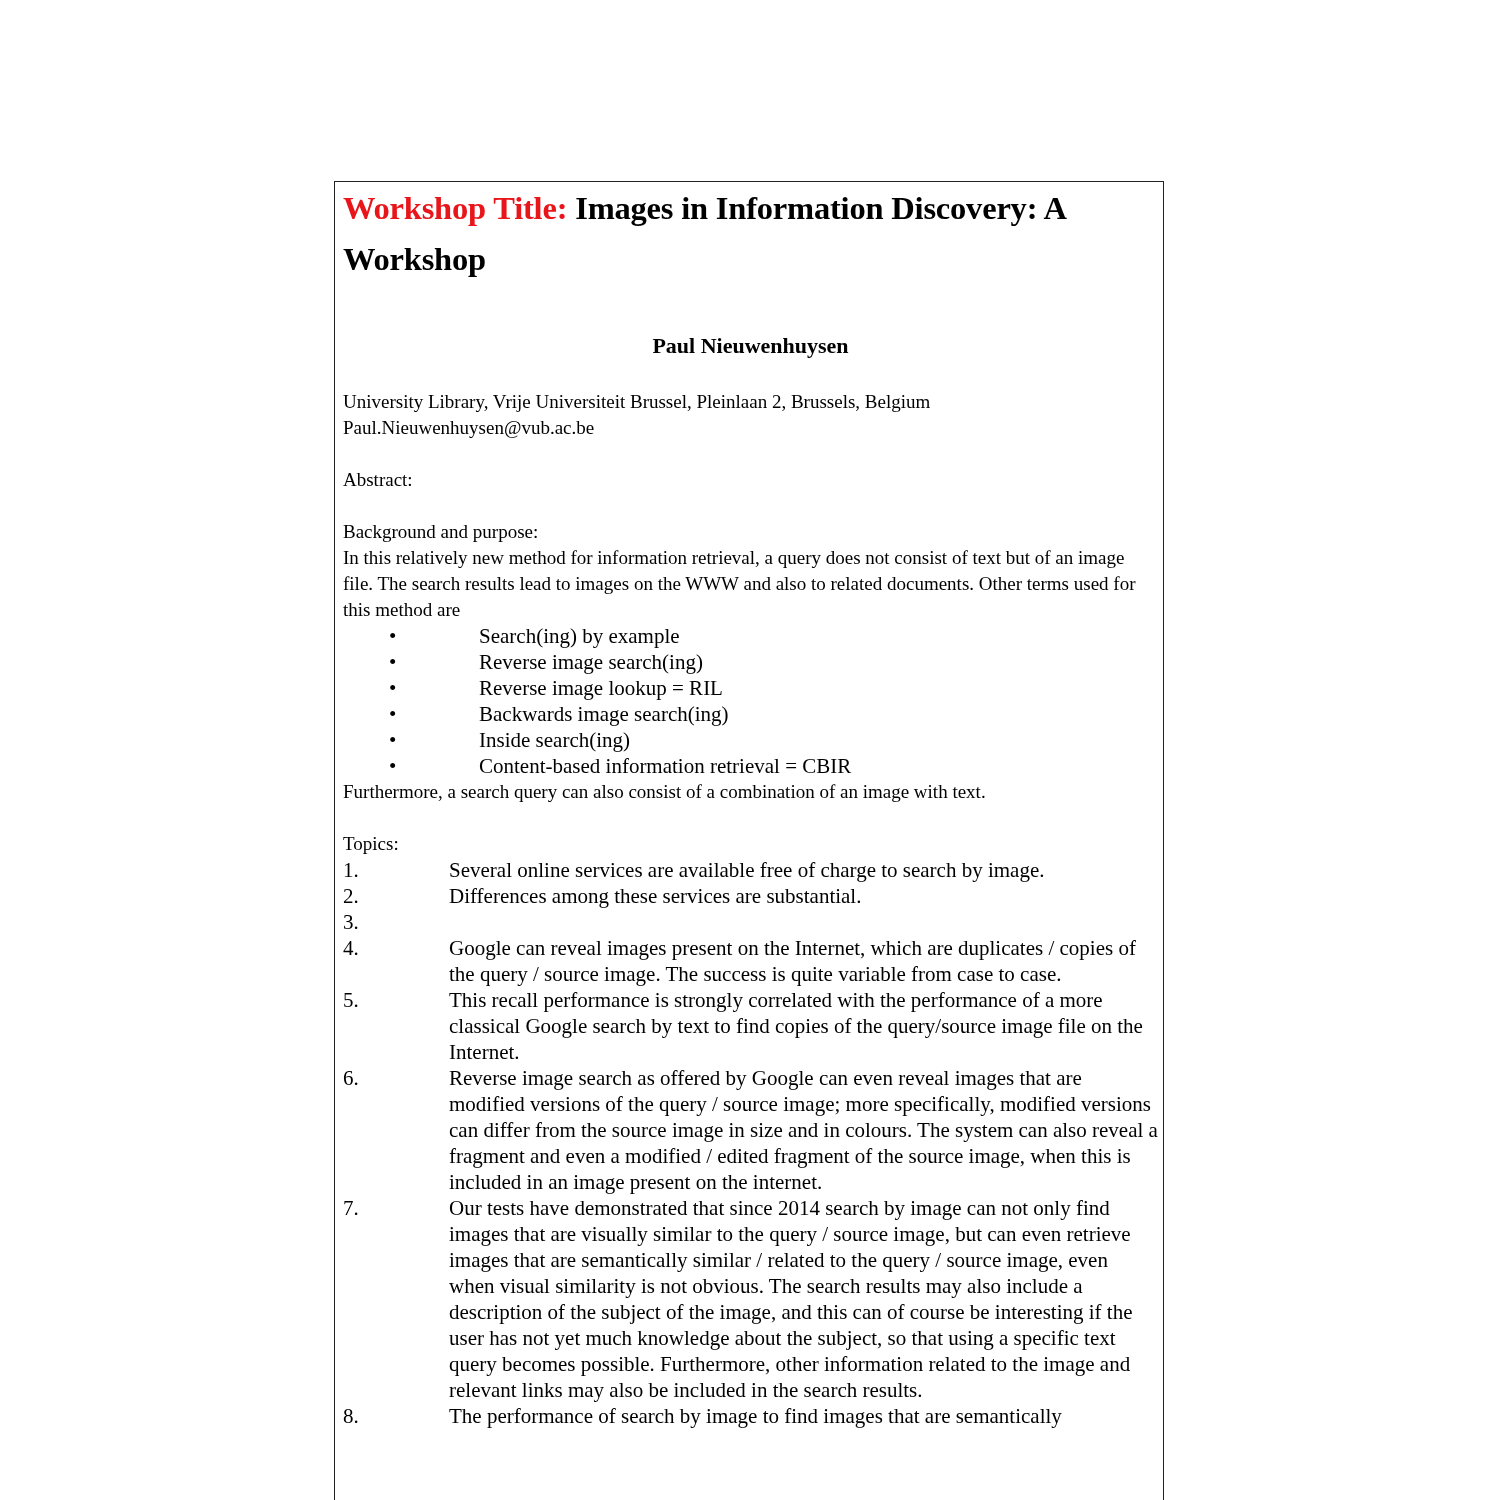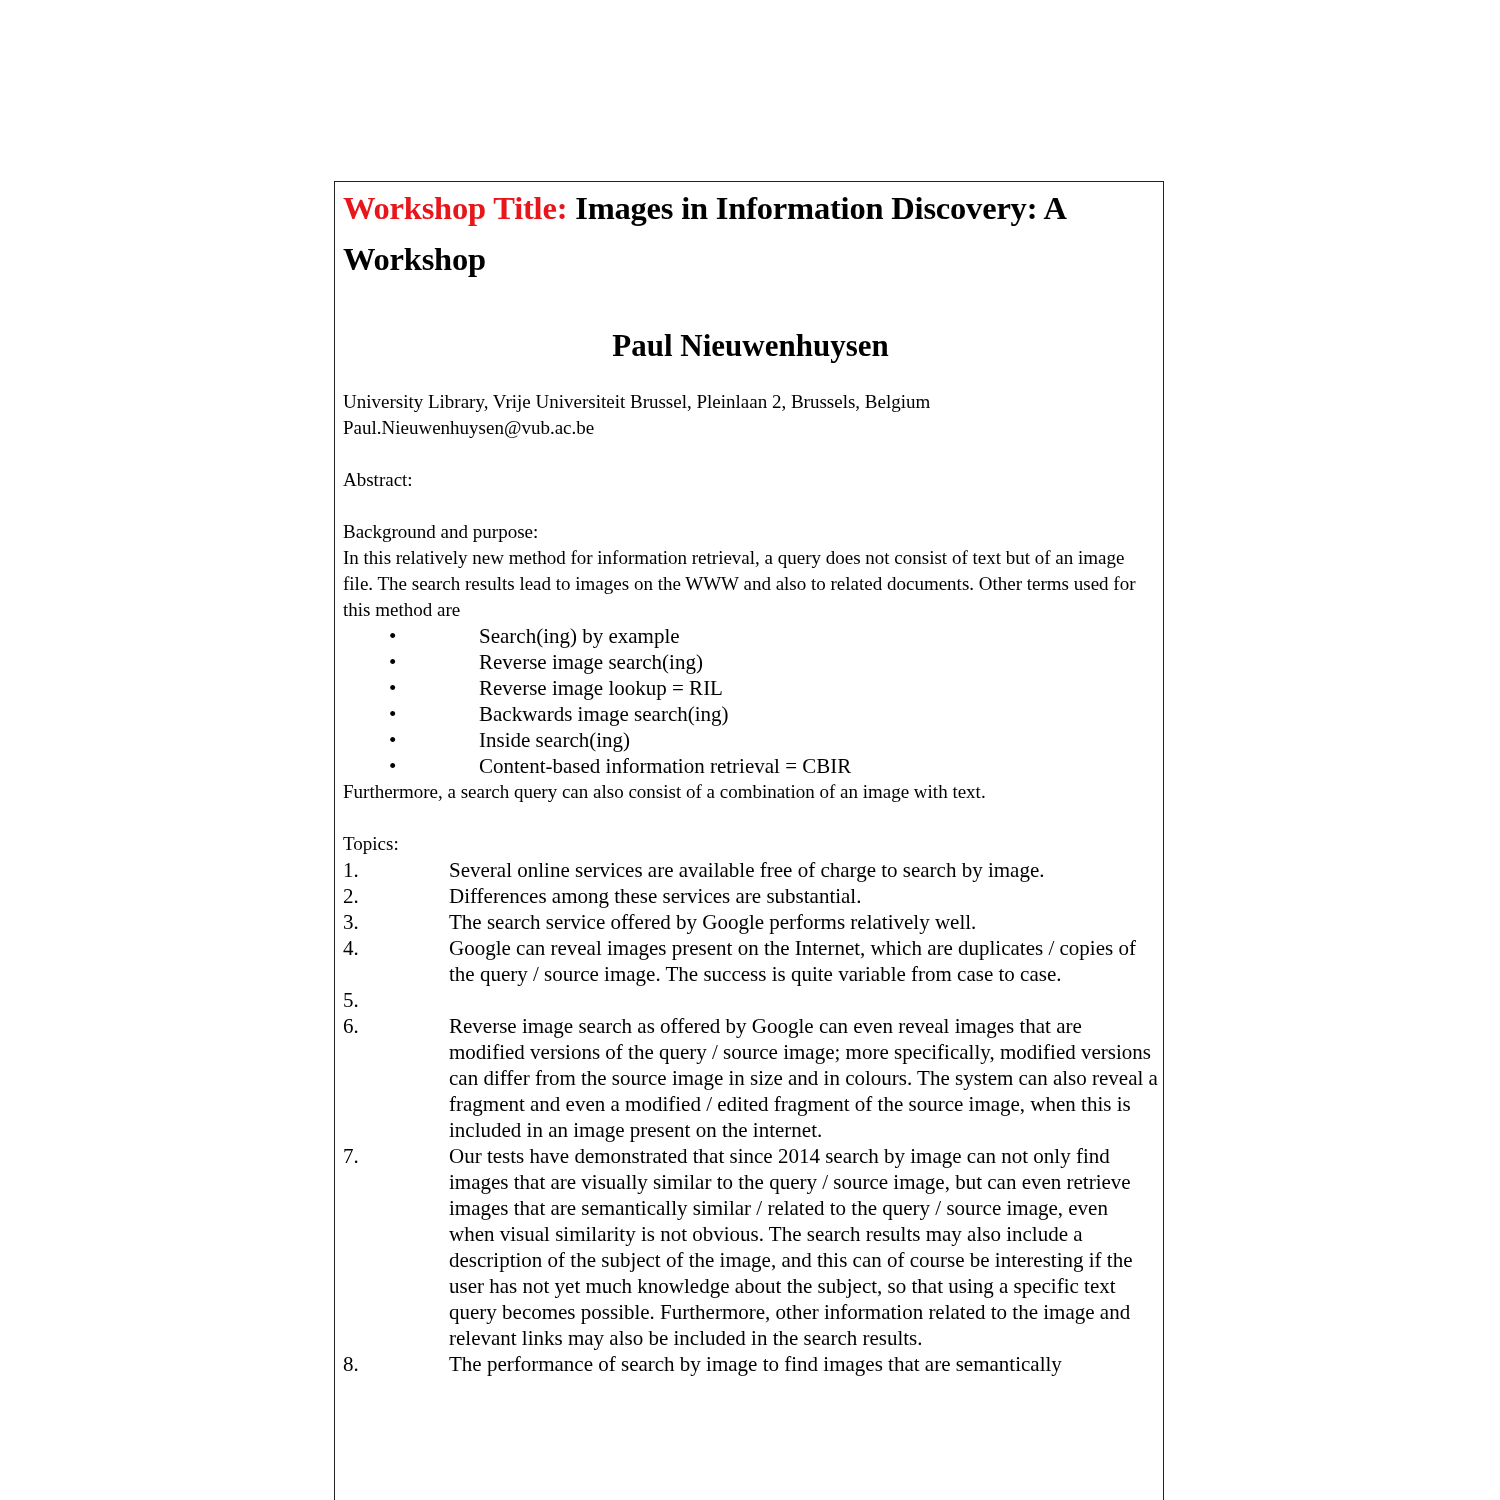--- a/index.html
+++ b/index.html
@@ -10,7 +10,7 @@
   .content { position: absolute; left: 343px; top: 183px; width: 815px; }
   .title { font-size: 32.5px; font-weight: bold; line-height: 51px; margin: 0; letter-spacing: -0.2px; }
   .title .red { color: #e8161b; }
-  .author { font-size: 31px; font-weight: bold; text-align: center; margin-top: 46px; line-height: 30px; }
+  .author { font-size: 22px; font-weight: bold; text-align: center; margin-top: 46px; line-height: 30px; }
   .p { font-size: 19px; line-height: 26px; margin: 0; }
   .gap { height: 26px; }
   .bold { font-weight: normal; }

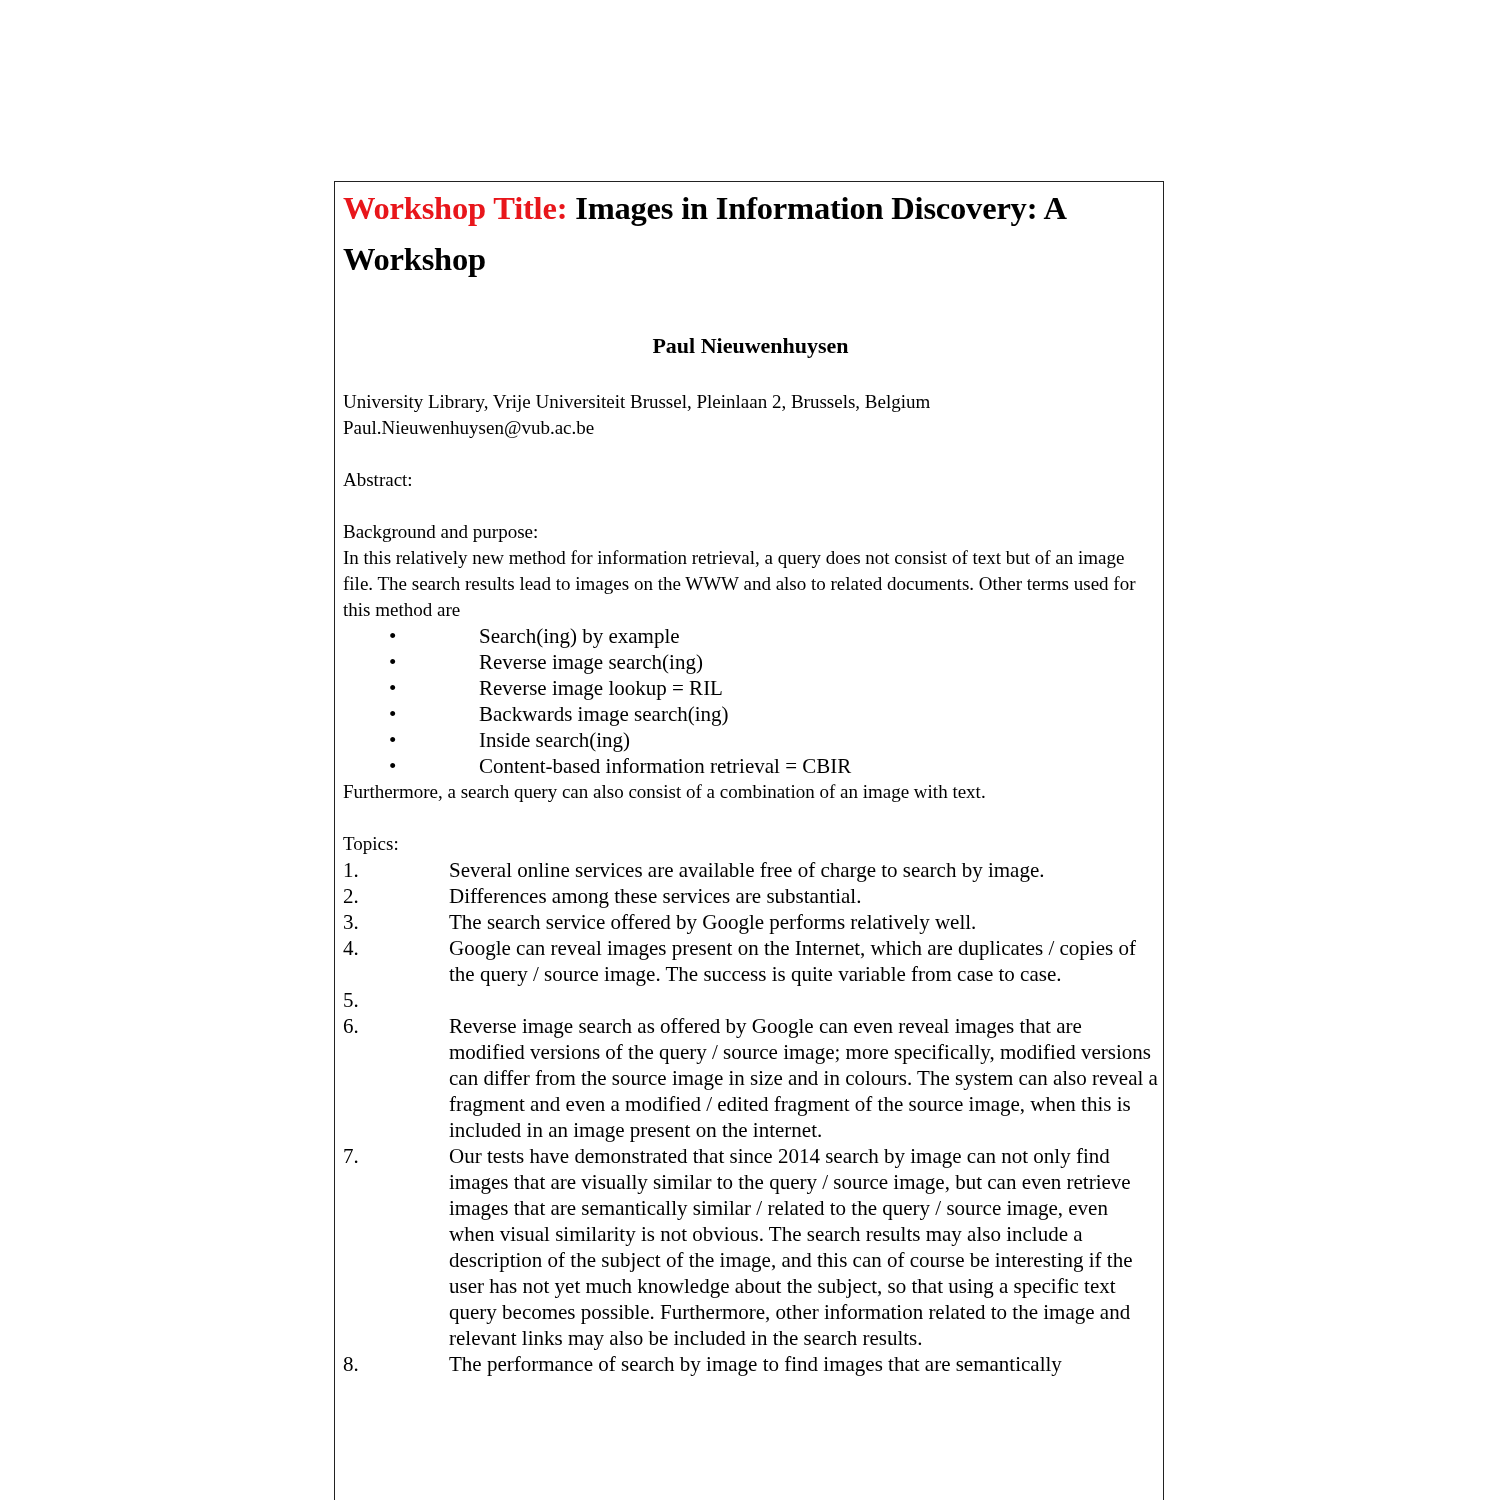--- a/index.html
+++ b/index.html
@@ -83,7 +83,6 @@
       </div>
     <div class="num">
         <span class="n">3.</span>
-        <span class="t">The search service offered by Google performs relatively well.</span>
       </div>
     <div class="num">
         <span class="n">4.</span>

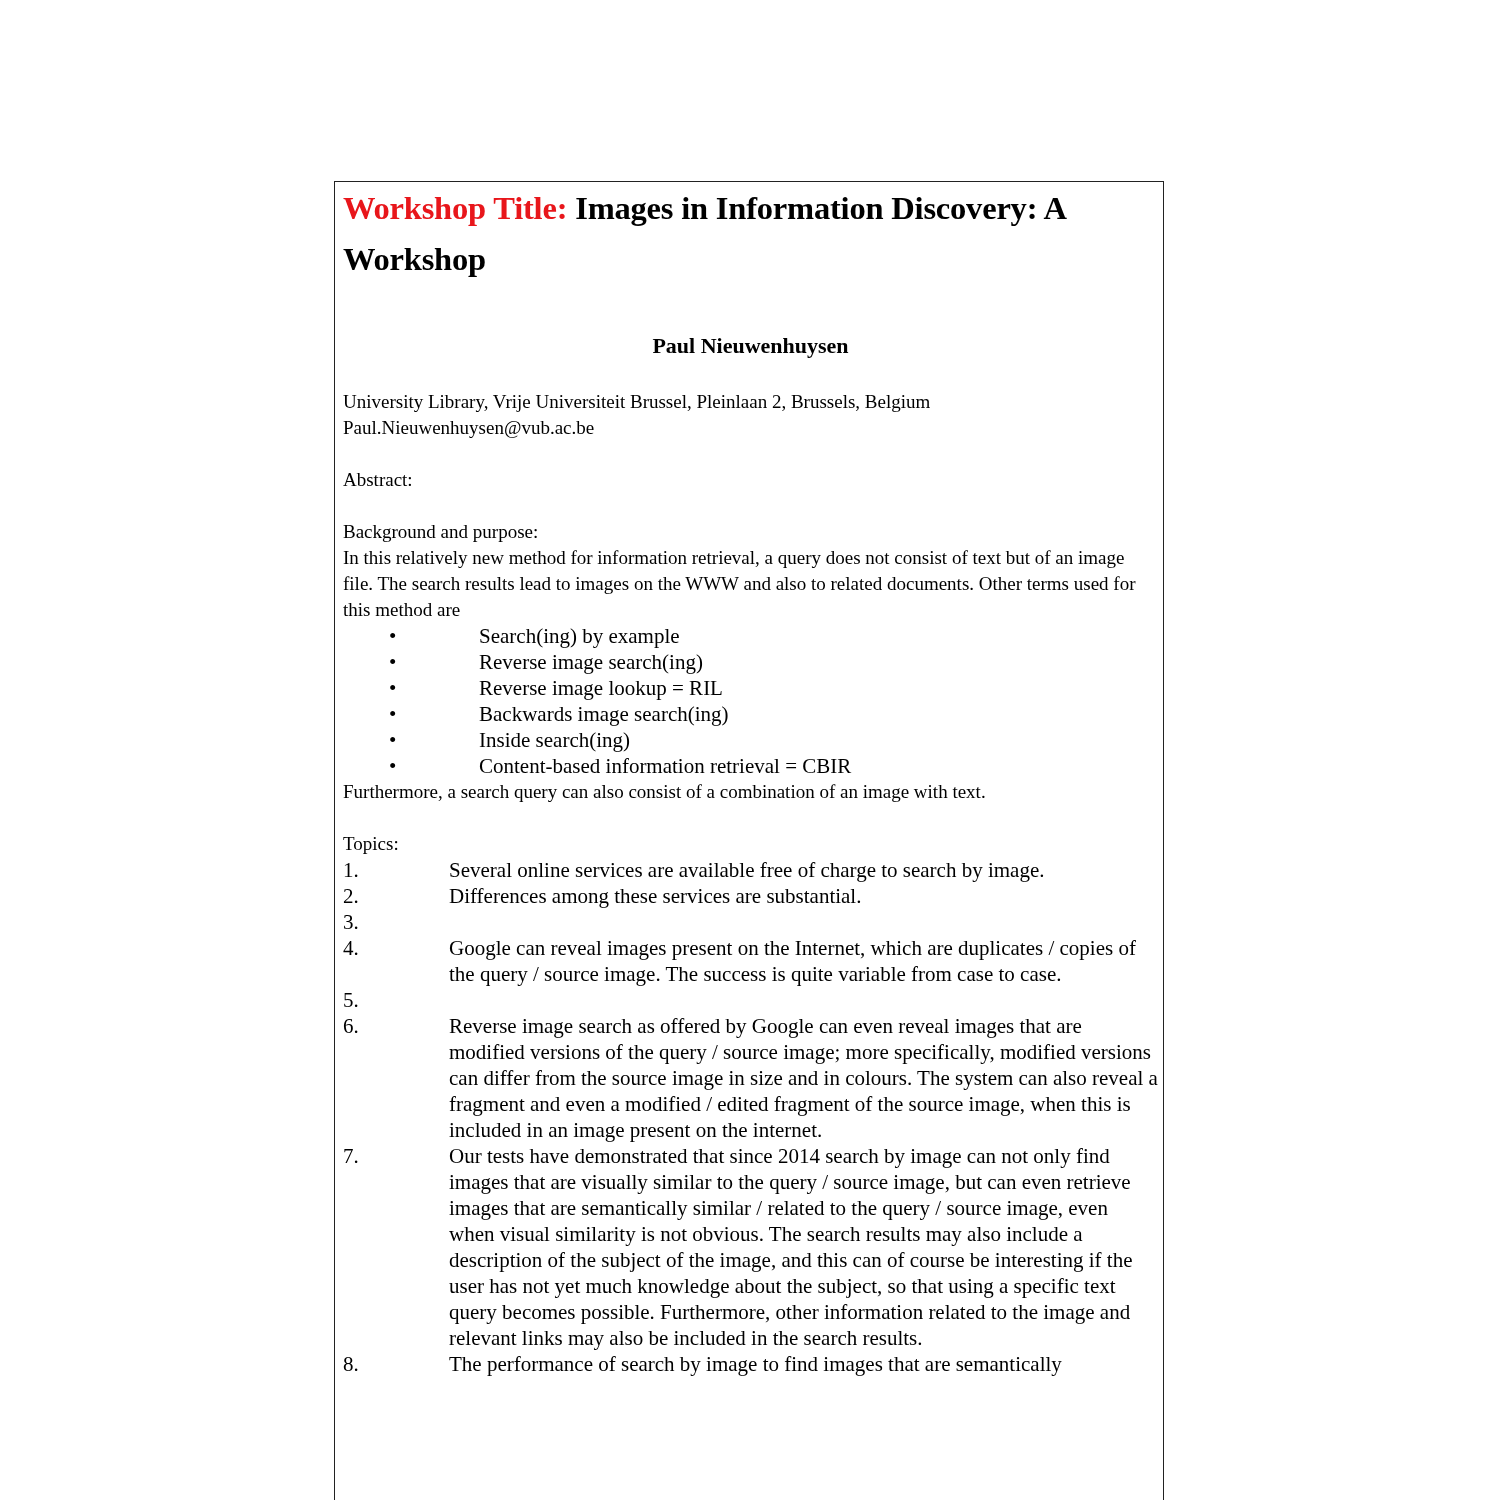--- a/index.html
+++ b/index.html
@@ -90,6 +90,7 @@
       </div>
     <div class="num">
         <span class="n">5.</span>
+        <span class="t">This recall performance is strongly correlated with the performance of a more classical Google search by text to find copies of the query/source image file on the Internet.</span>
       </div>
     <div class="num">
         <span class="n">6.</span>

